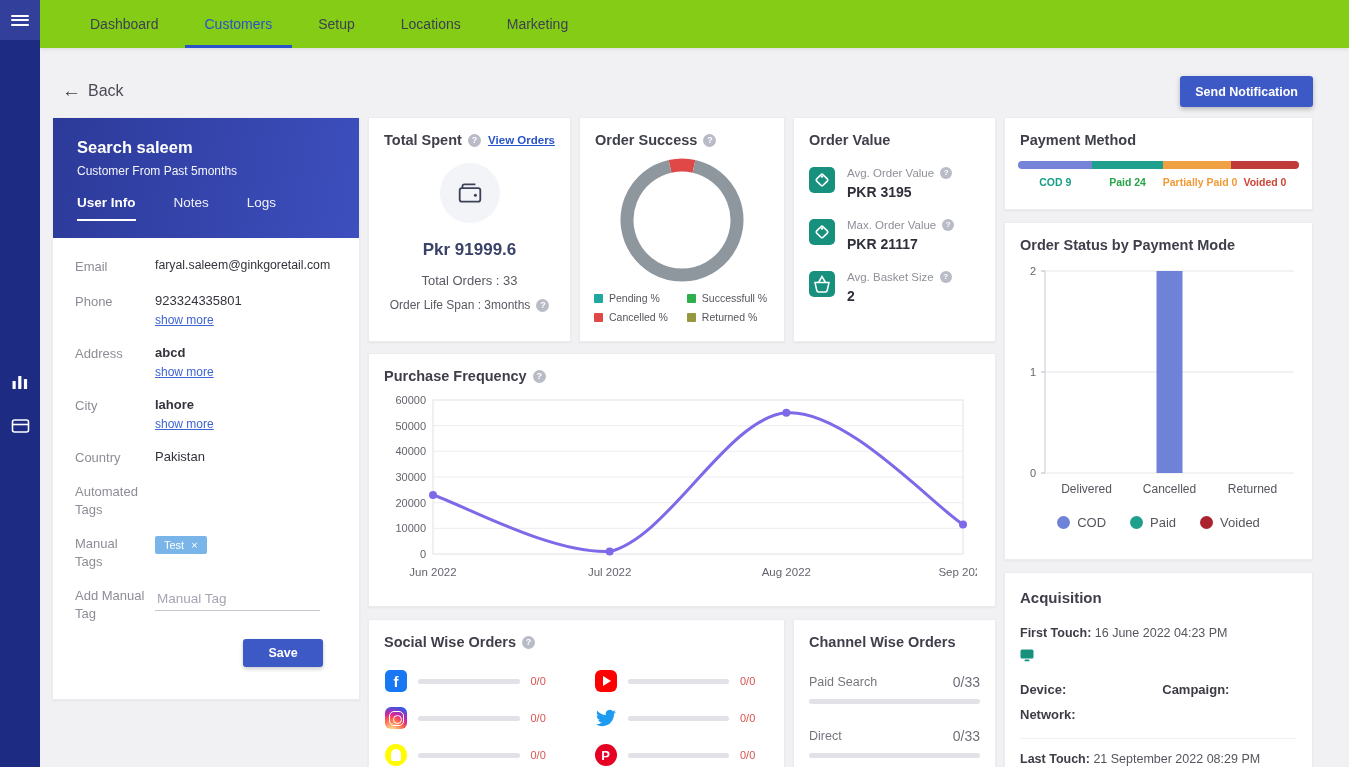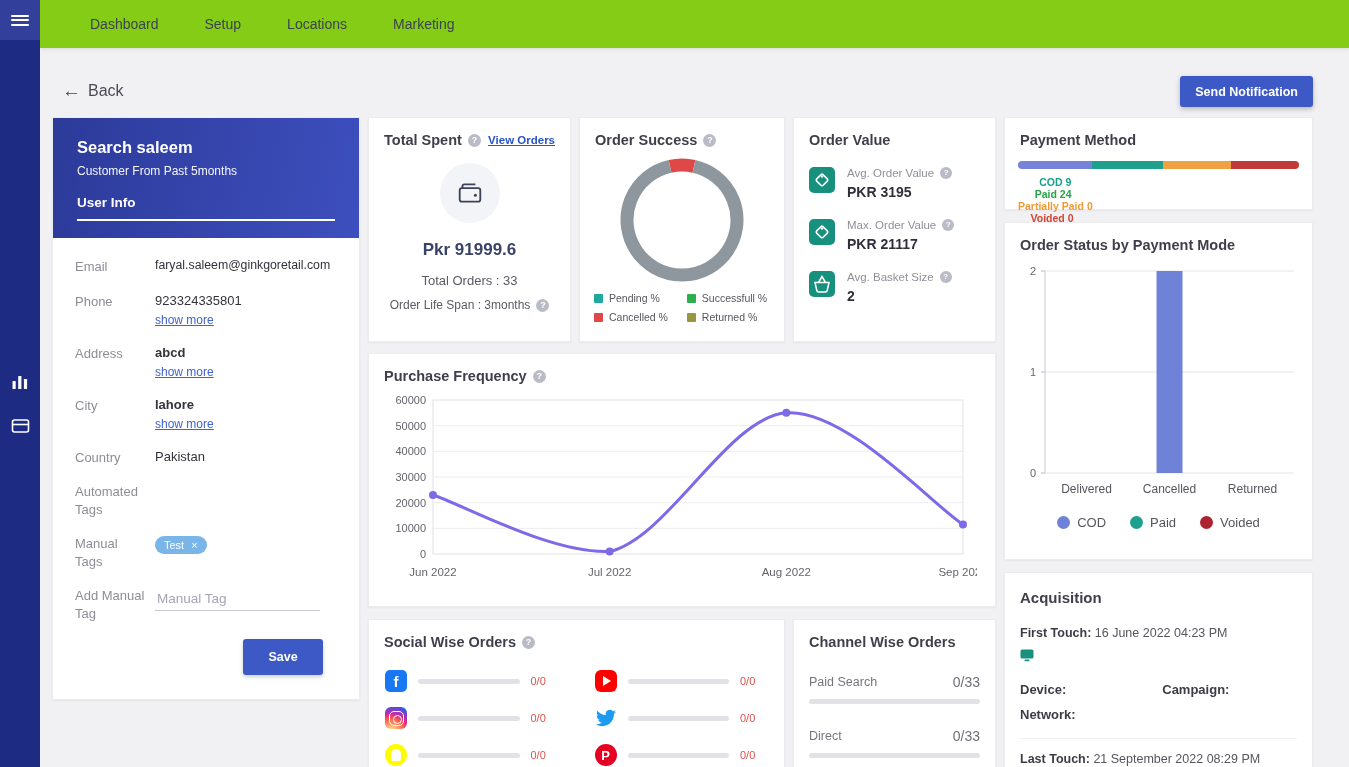--- a/index.html
+++ b/index.html
@@ -168,6 +168,7 @@
 
   <header class="topbar">
     <div class="nav-item">Dashboard</div>
+    <div class="nav-item active">Customers</div>
     <div class="nav-item">Setup</div>
     <div class="nav-item">Locations</div>
     <div class="nav-item">Marketing</div>

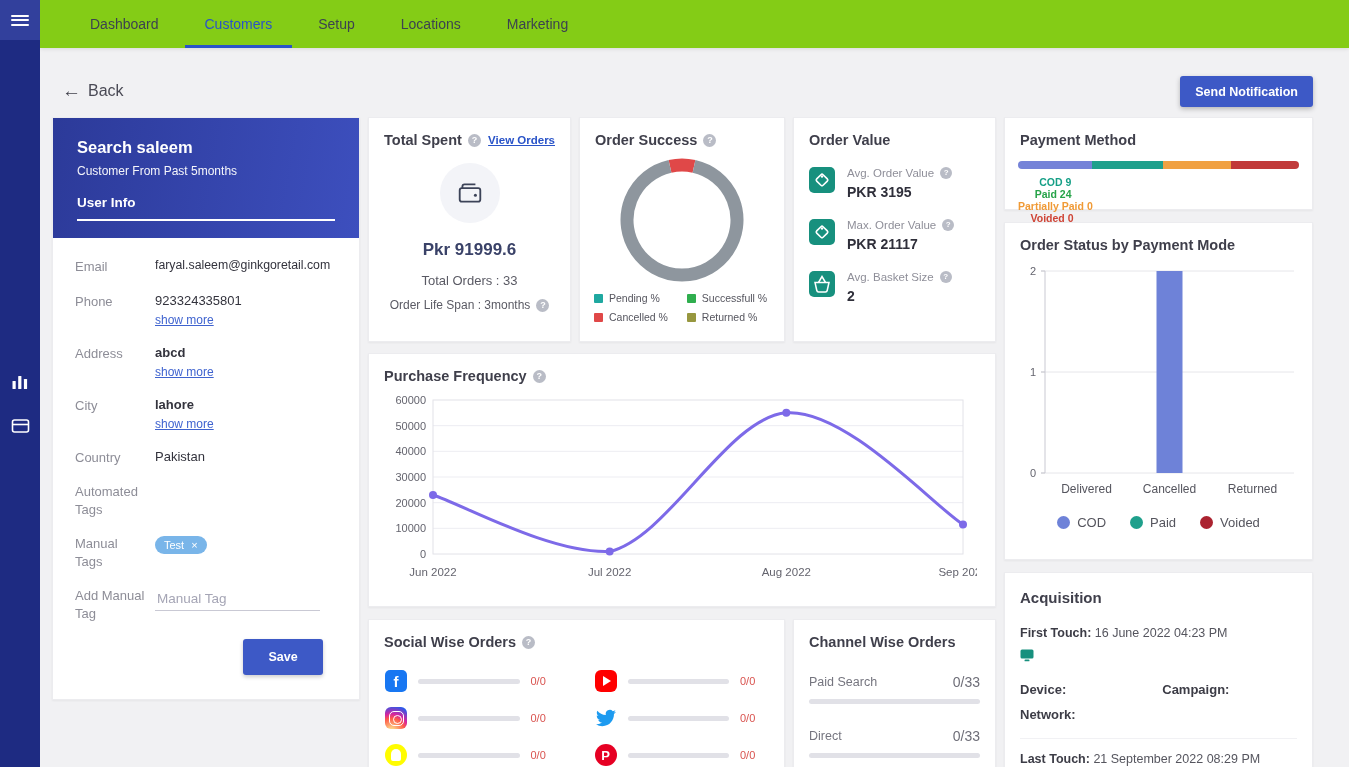--- a/index.html
+++ b/index.html
@@ -83,7 +83,7 @@
   .pm-card{left:1004px;top:117px;width:309px;height:93px;}
   .pm-bar{display:flex;height:8px;border-radius:4px;overflow:hidden;margin:13px 13px 0;}
   .pm-seg{height:100%;}
-  .pm-labels{display:flex;margin:7px 13px 0;flex-direction:column;}
+  .pm-labels{display:flex;margin:7px 13px 0;}
   .pm-lab{text-align:center;font-size:10.5px;font-weight:bold;white-space:nowrap;overflow:visible;}
 
   

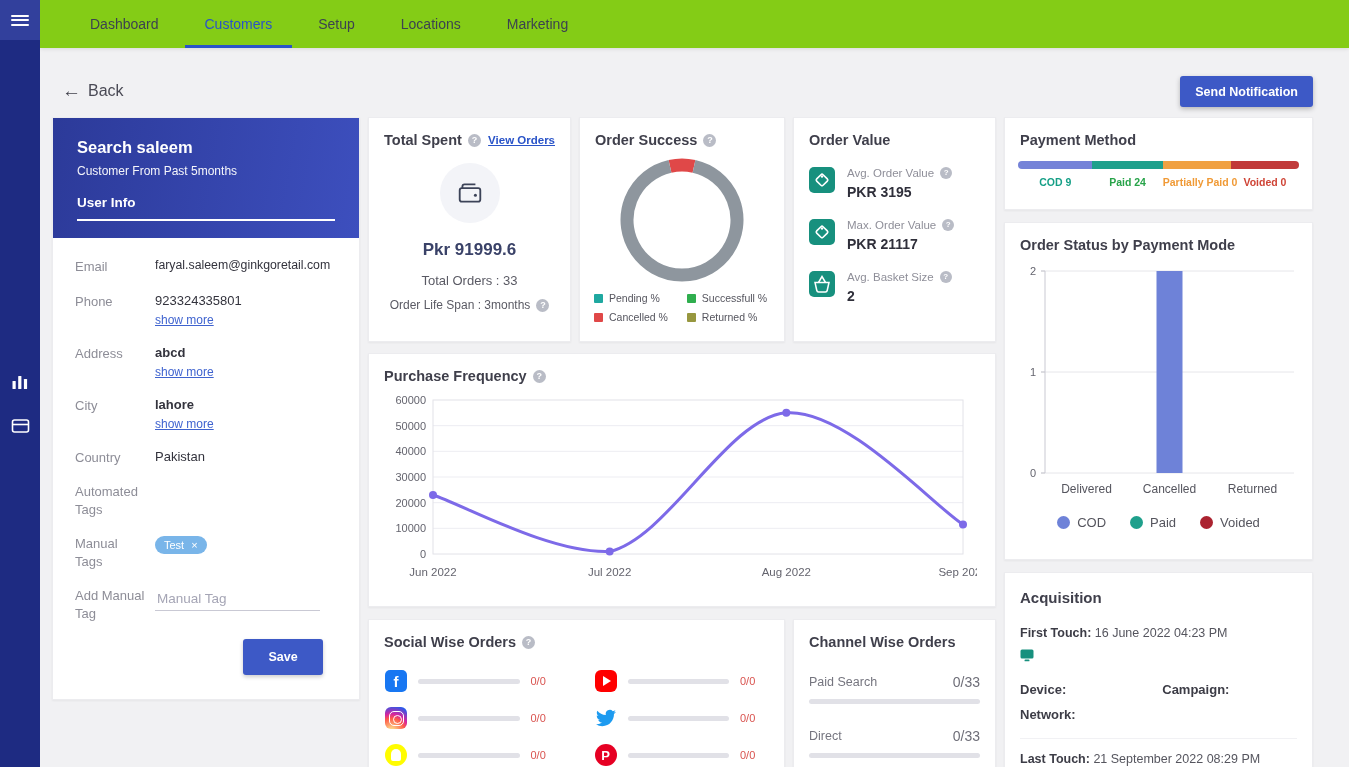--- a/index.html
+++ b/index.html
@@ -36,7 +36,7 @@
   .cc-header{background:linear-gradient(100deg,#2c3a99,#3d4fbe);color:#fff;padding:20px 24px 0;height:120px;}
   .cc-name{font-size:16.5px;font-weight:bold;}
   .cc-sub{font-size:12px;margin-top:7px;color:rgba(255,255,255,.95);}
-  .cc-tabs{display:flex;gap:38px;margin-top:17px;flex-direction:column;}
+  .cc-tabs{display:flex;gap:38px;margin-top:17px;}
   .cc-tab{font-size:13.5px;padding-bottom:9px;border-bottom:2.5px solid transparent;cursor:pointer;color:rgba(255,255,255,.92);}
   .cc-tab.active{font-weight:bold;border-bottom-color:#fff;color:#fff;}
   .cc-body{padding:20px 10px 0;}

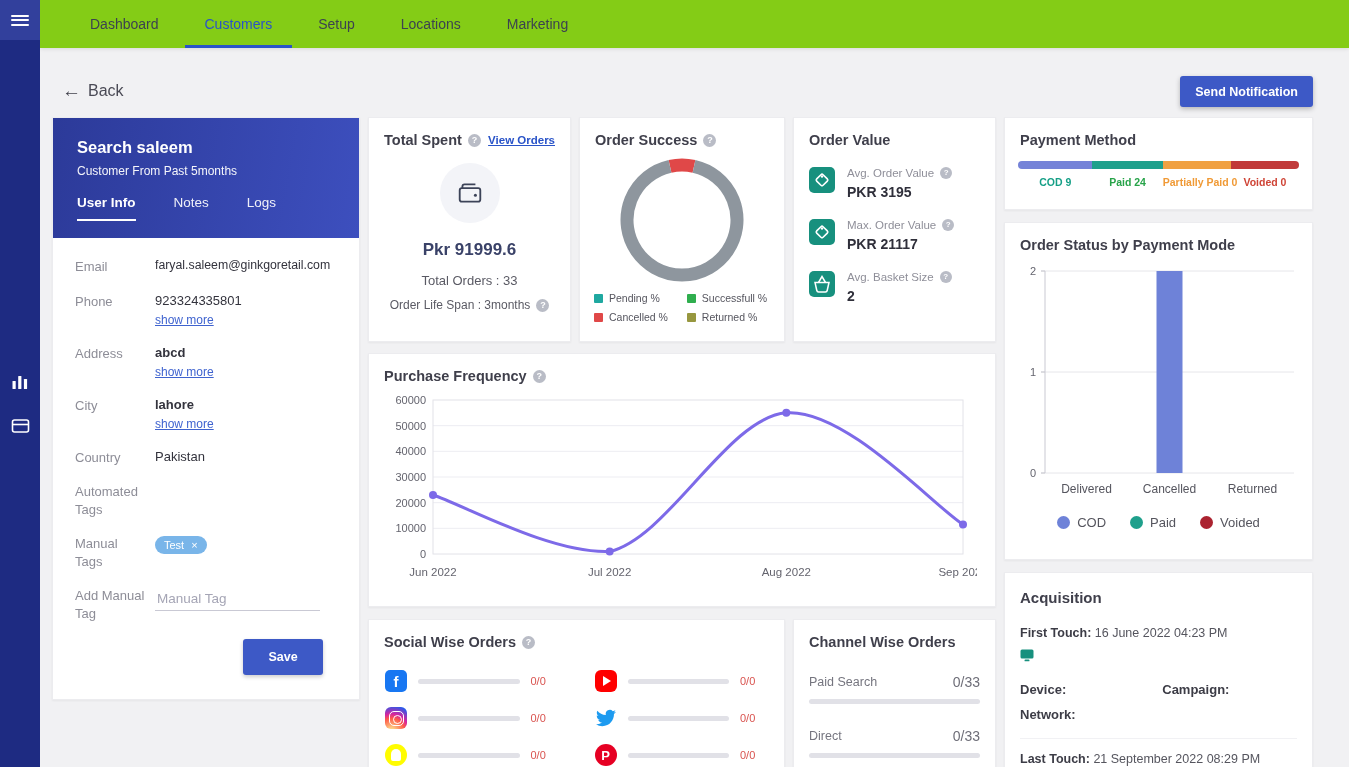--- a/index.html
+++ b/index.html
@@ -47,7 +47,7 @@
   .cc-value.sm{font-size:12.3px;}
   .cc-value.b{font-weight:bold;}
   .show-more{display:inline-block;margin-top:5px;font-size:12px;color:#3f63cf;text-decoration:underline;cursor:pointer;}
-  .tag-chip{display:inline-flex;align-items:center;gap:7px;background:#79b5e9;color:#fff;font-size:11px;padding:3px 9px;border-radius:9px;cursor:pointer;}
+  .tag-chip{display:inline-flex;align-items:center;gap:7px;background:#79b5e9;color:#fff;font-size:11px;padding:3px 9px;border-radius:2px;cursor:pointer;}
   .tag-x{cursor:pointer;font-size:11px;}
   .tag-input{width:165px;border:none;border-bottom:1px solid #c9c9d4;font-size:13.5px;padding:4px 2px;color:#33333d;background:transparent;font-family:inherit;outline:none;}
   .tag-input::placeholder{color:#a5a5b5;}

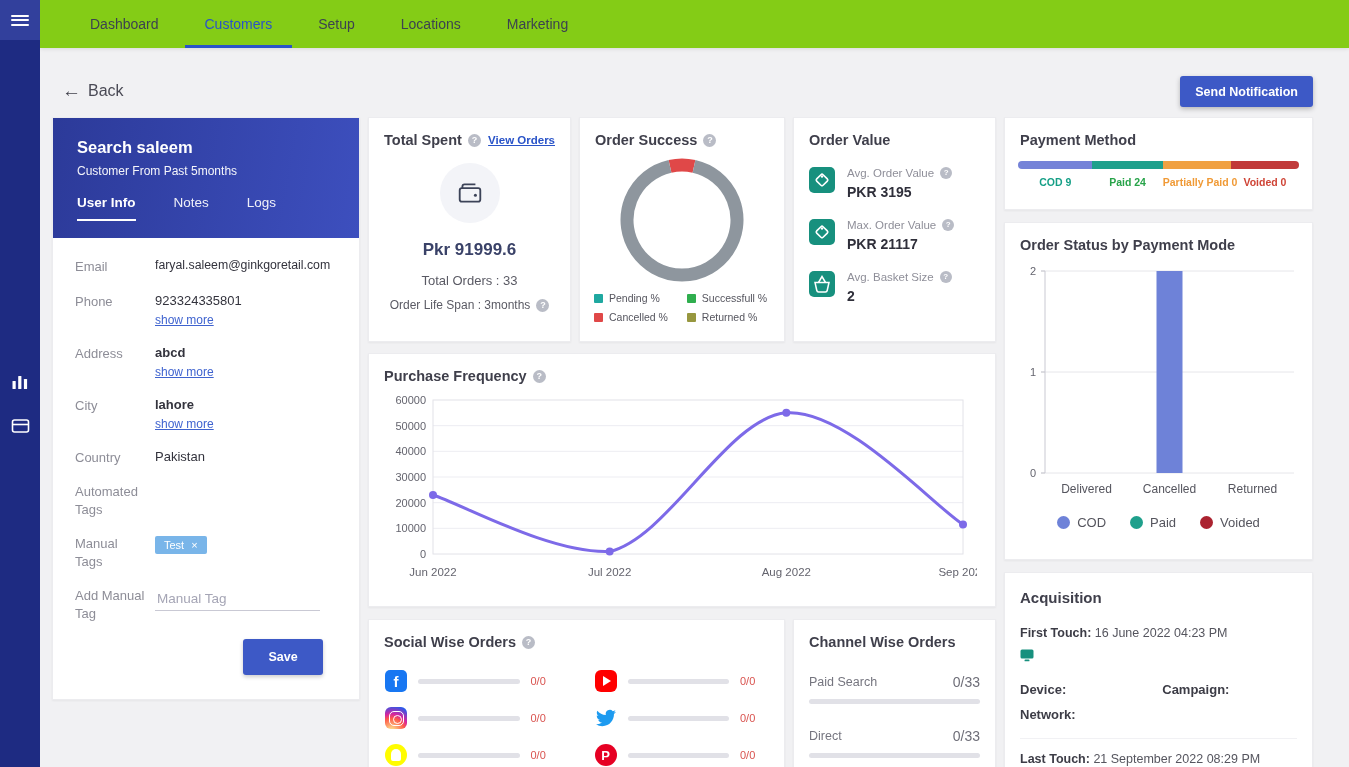--- a/index.html
+++ b/index.html
@@ -52,7 +52,7 @@
   .tag-input{width:165px;border:none;border-bottom:1px solid #c9c9d4;font-size:13.5px;padding:4px 2px;color:#33333d;background:transparent;font-family:inherit;outline:none;}
   .tag-input::placeholder{color:#a5a5b5;}
   .cc-save-row{display:flex;justify-content:flex-end;padding-right:26px;margin-top:6px;}
-  .save-btn{width:80px;height:36px;background:#3d59c6;color:#fff;border:none;border-radius:3px;font-size:12.5px;font-weight:bold;font-family:inherit;cursor:pointer;box-shadow:0 2px 4px rgba(0,0,0,.2);}
+  .save-btn{width:80px;height:28px;background:#3d59c6;color:#fff;border:none;border-radius:3px;font-size:12.5px;font-weight:bold;font-family:inherit;cursor:pointer;box-shadow:0 2px 4px rgba(0,0,0,.2);}
 
   
   .ts-card{left:368px;top:117px;width:203px;height:225px;}

